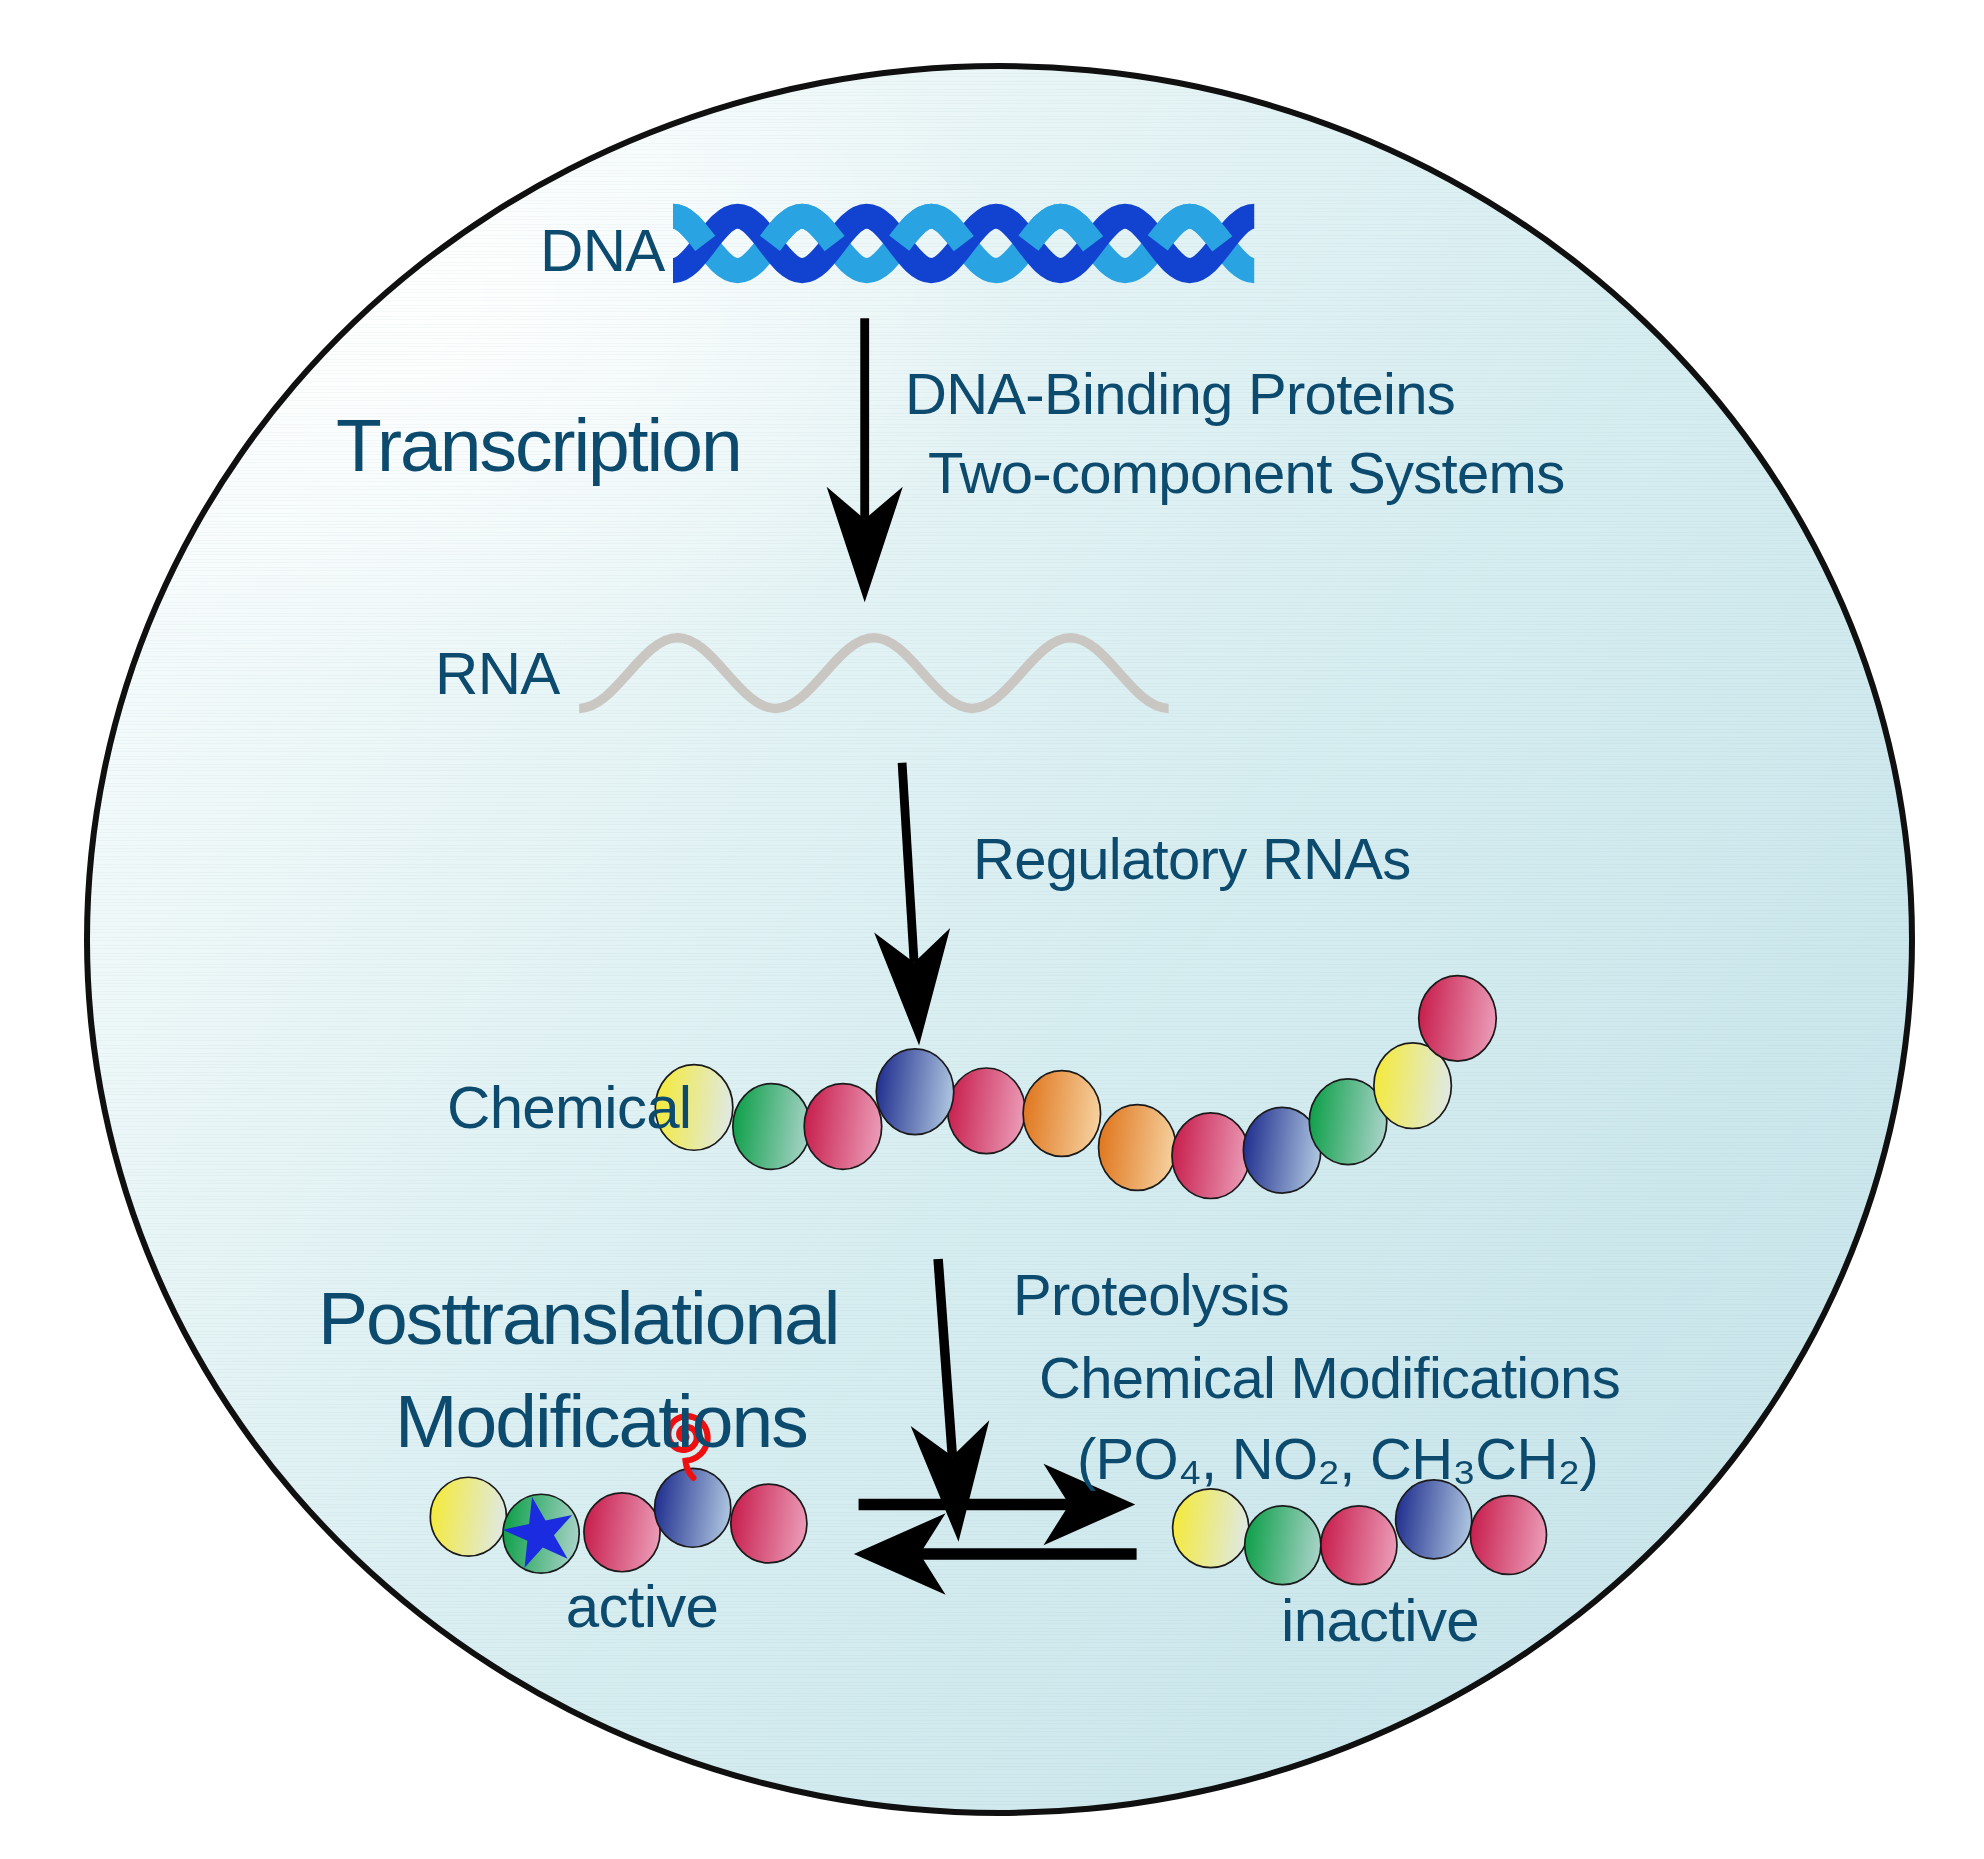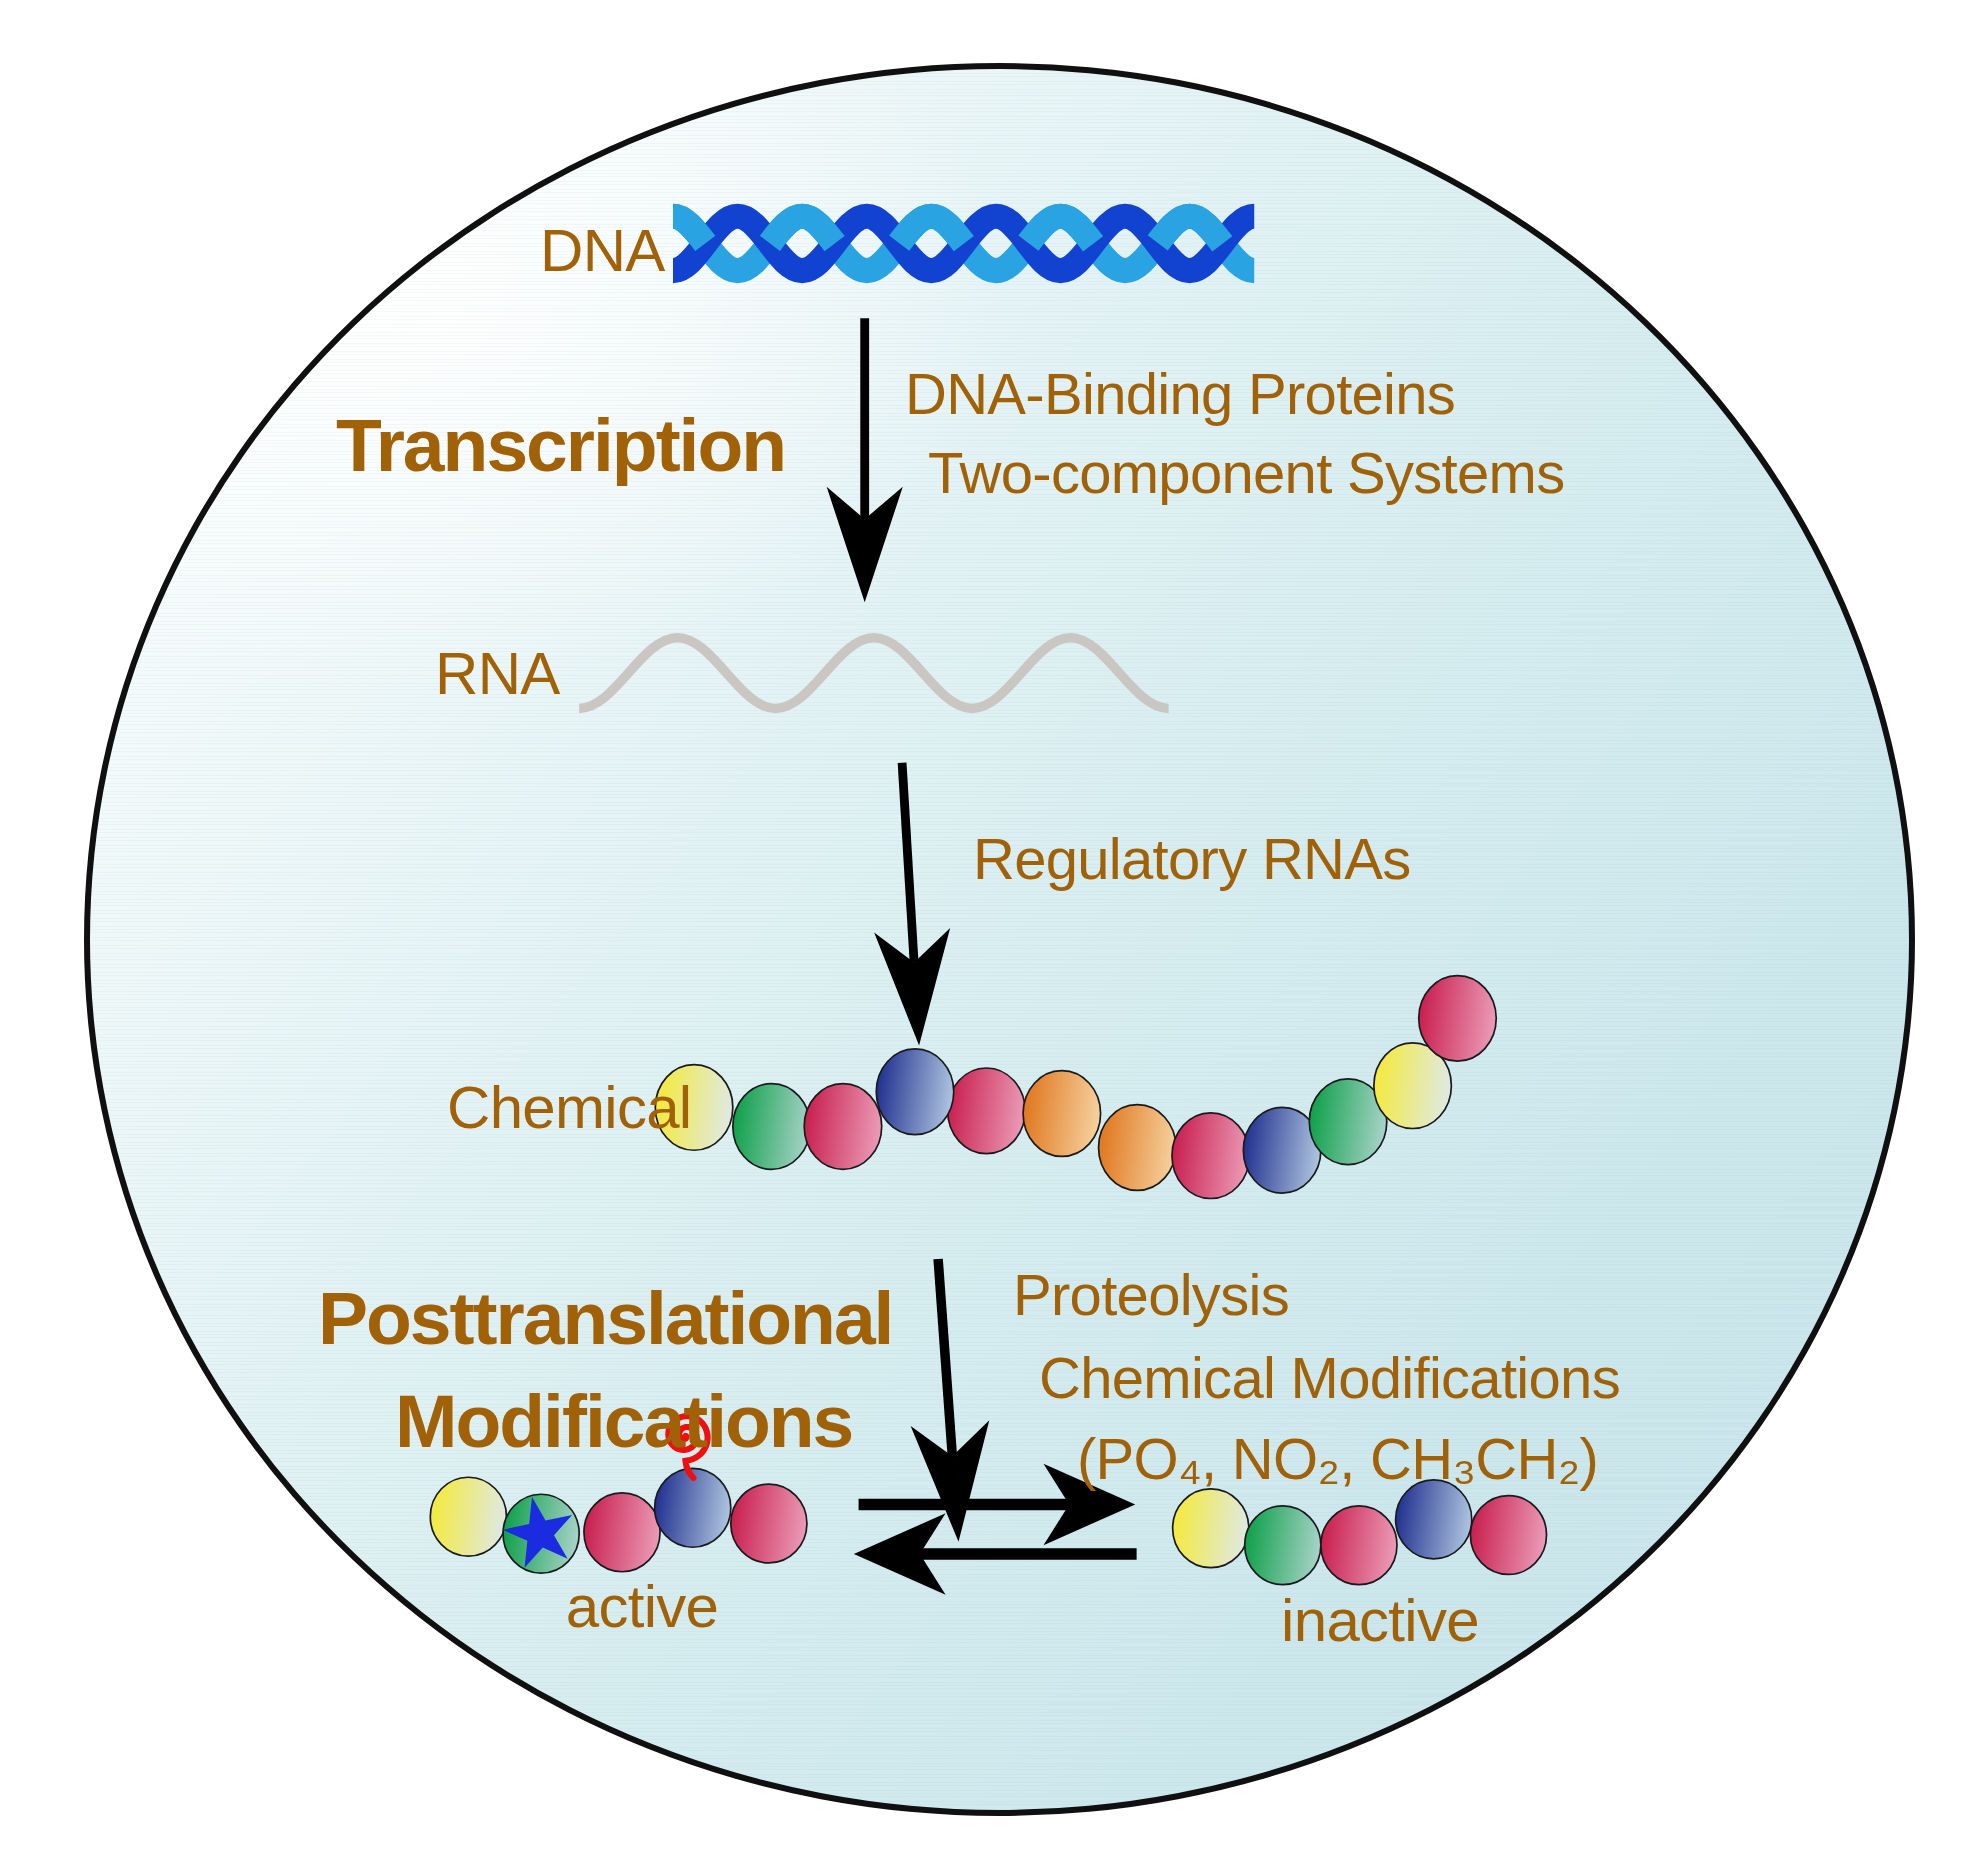--- a/index.html
+++ b/index.html
@@ -16,7 +16,7 @@
       linear-gradient(128deg,#fdffff 4%,#eaf6f7 28%,#d8eef1 52%,#cde8ed 76%,#c7e4ea 100%);
   }
   svg#art{position:absolute;left:0;top:0;}
-  .txt{position:absolute;color:#a16207;white-space:nowrap;line-height:1;}
+  .txt{position:absolute;color:#0c4a6e;white-space:nowrap;line-height:1;}
   .h{font-weight:700;font-size:75px;letter-spacing:-2px;}
   .annot{font-size:58px;letter-spacing:-0.7px;}
   .lbl{font-size:60px;letter-spacing:-0.7px;}

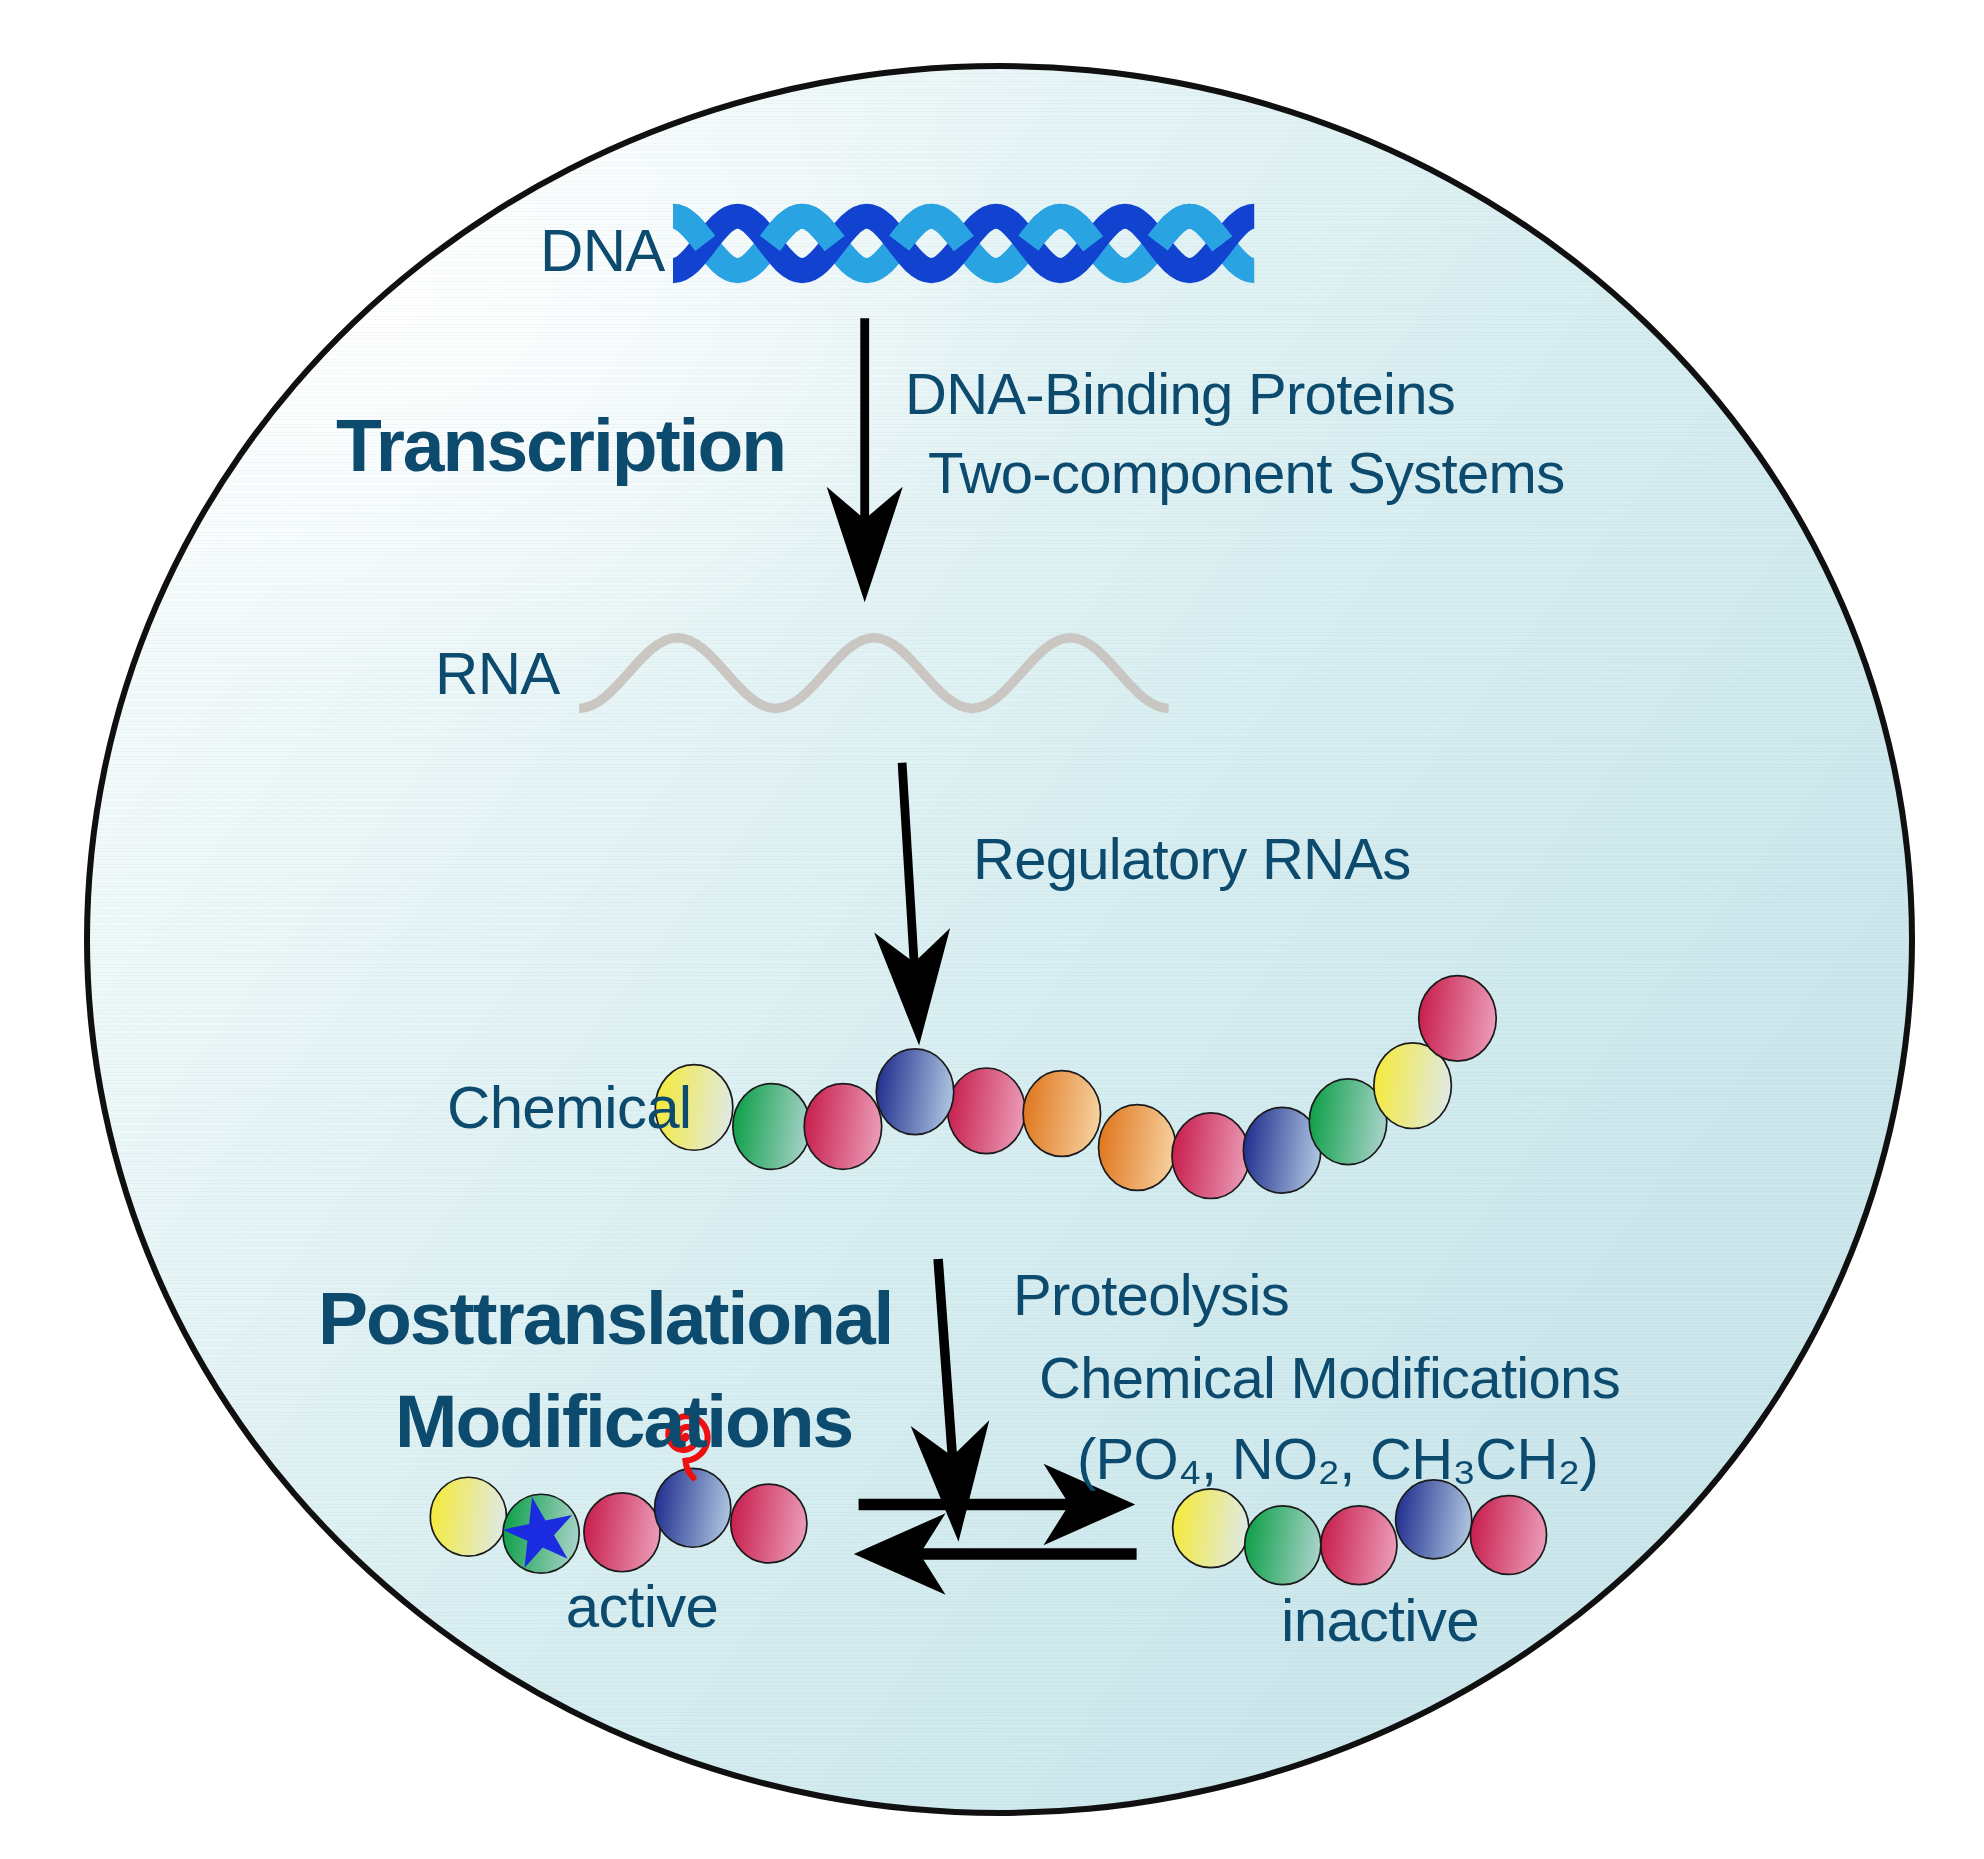--- a/index.html
+++ b/index.html
@@ -17,7 +17,7 @@
   }
   svg#art{position:absolute;left:0;top:0;}
   .txt{position:absolute;color:#0c4a6e;white-space:nowrap;line-height:1;}
-  .h{font-weight:700;font-size:75px;letter-spacing:-2px;}
+  .h{font-weight:400;font-size:75px;letter-spacing:-2px;}
   .annot{font-size:58px;letter-spacing:-0.7px;}
   .lbl{font-size:60px;letter-spacing:-0.7px;}
   .ctr{transform:translateX(-50%);margin-left:8px;}

